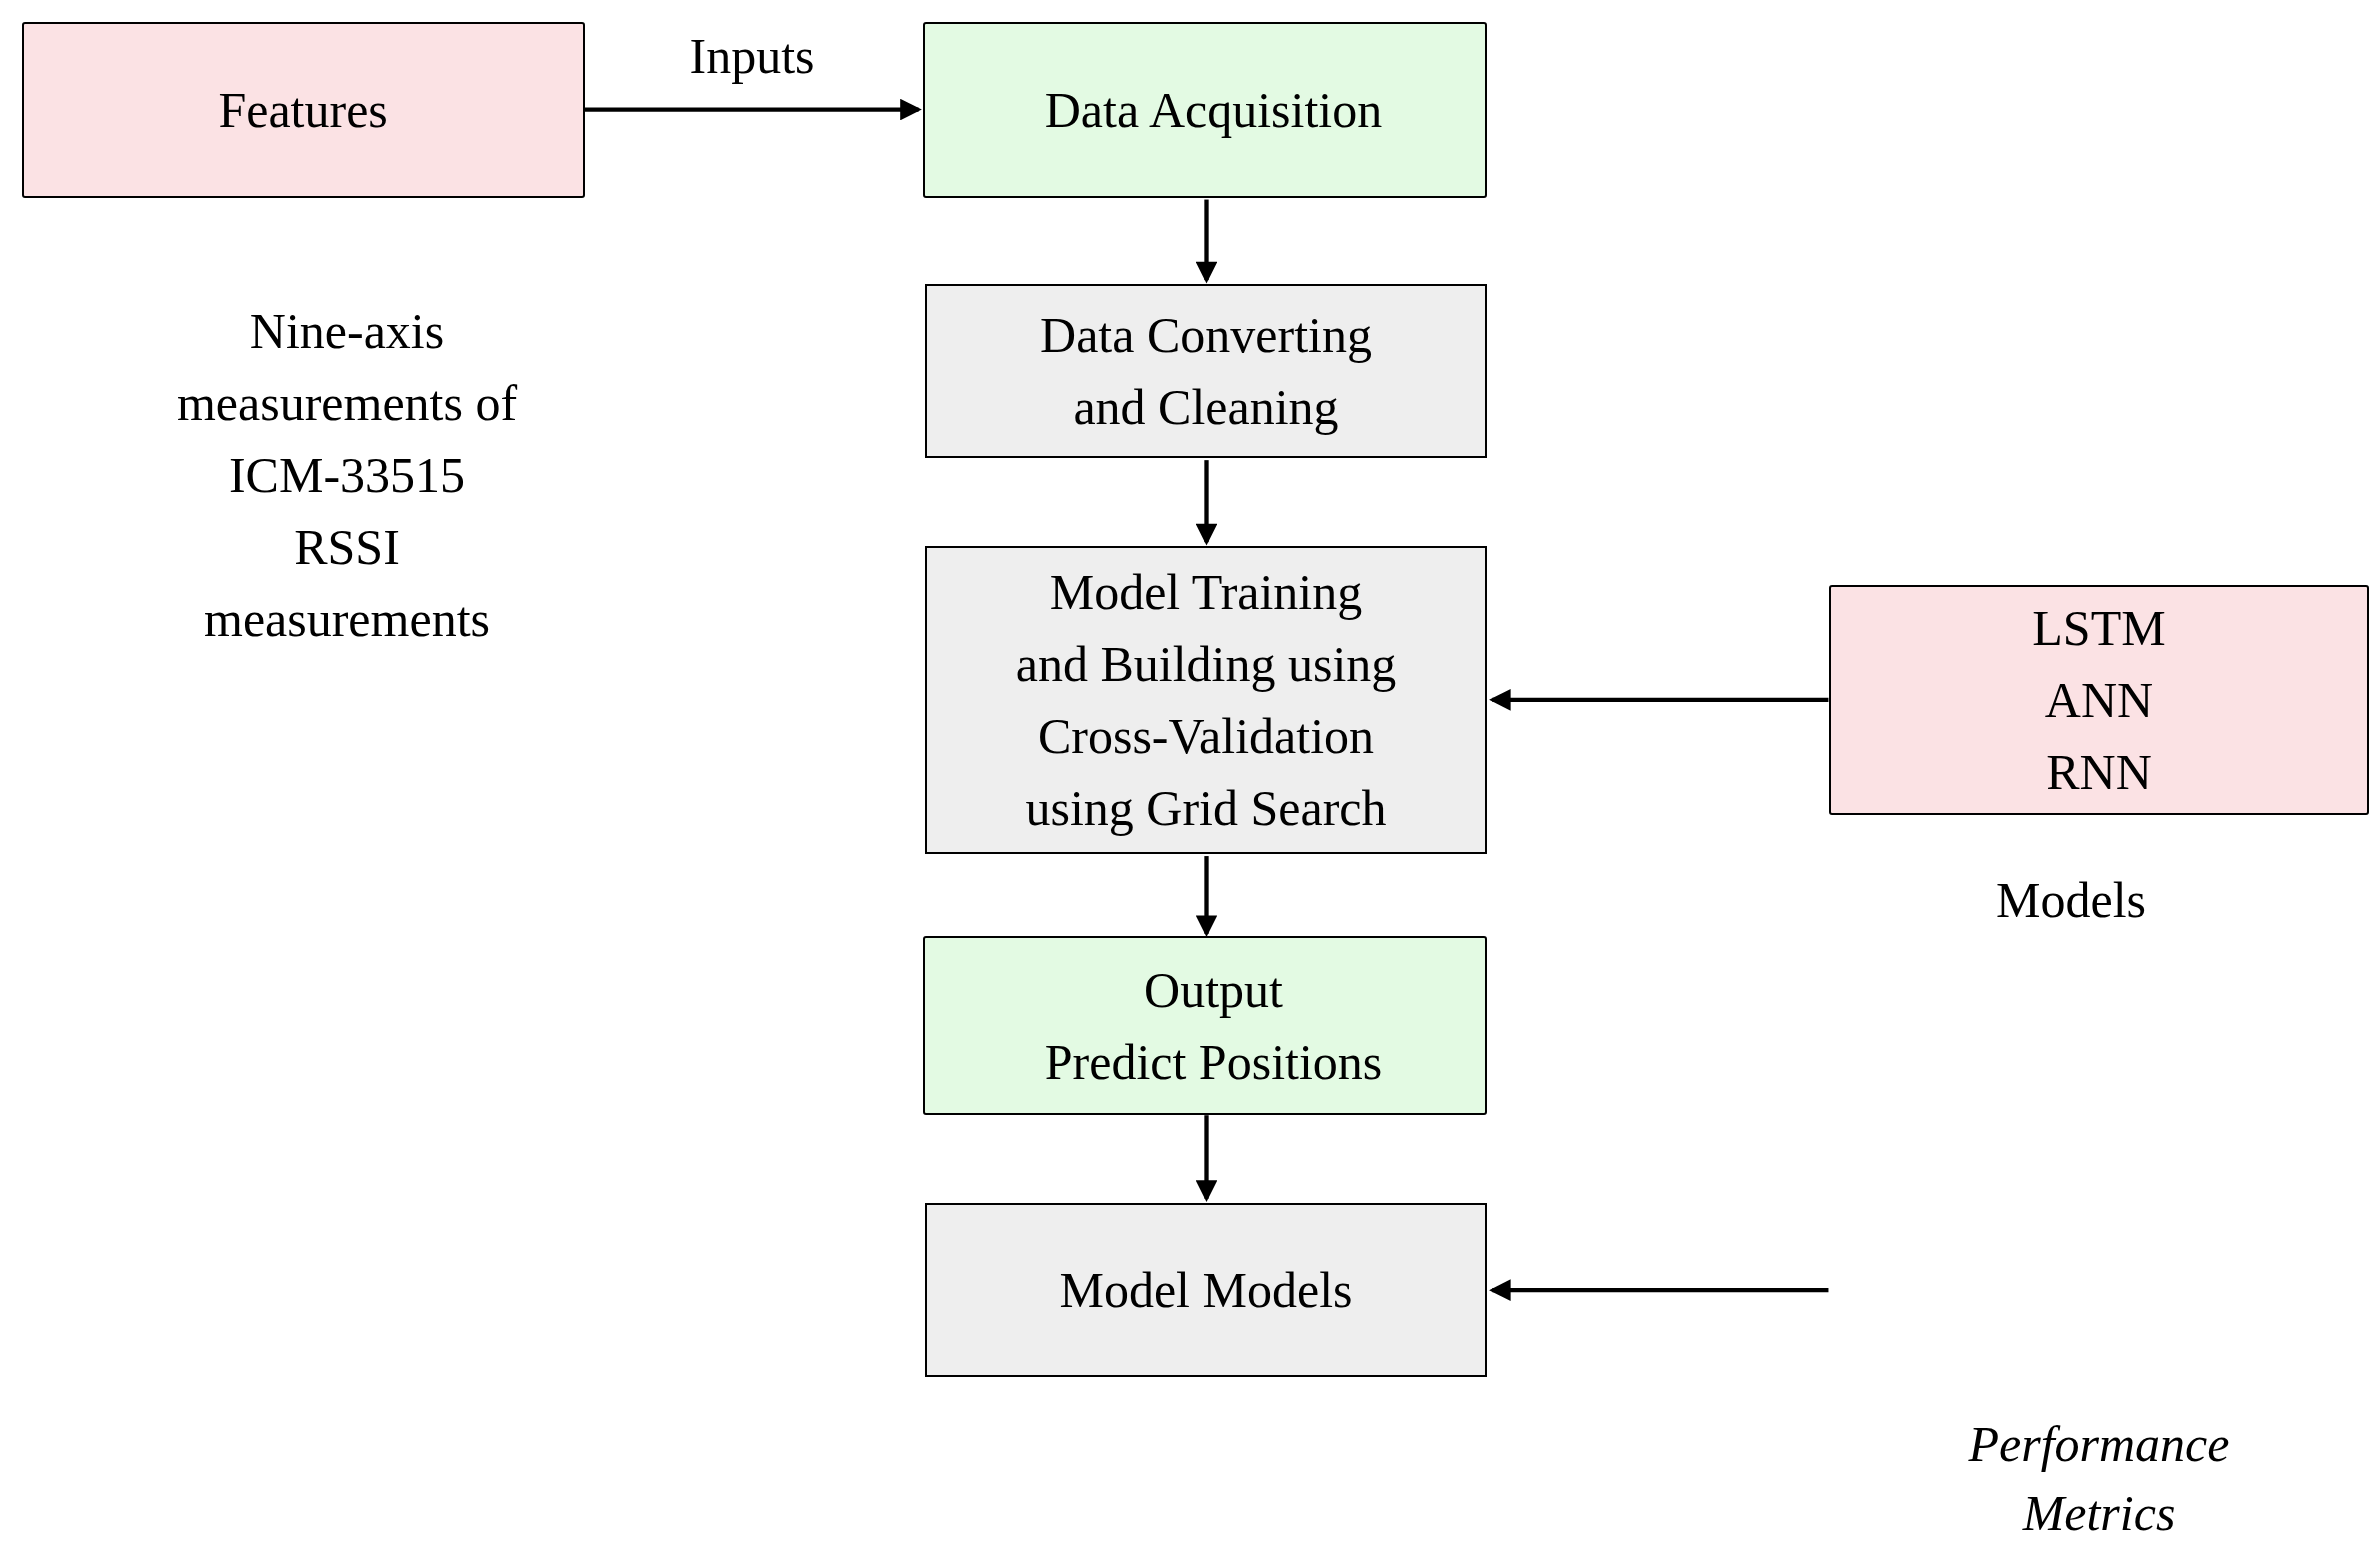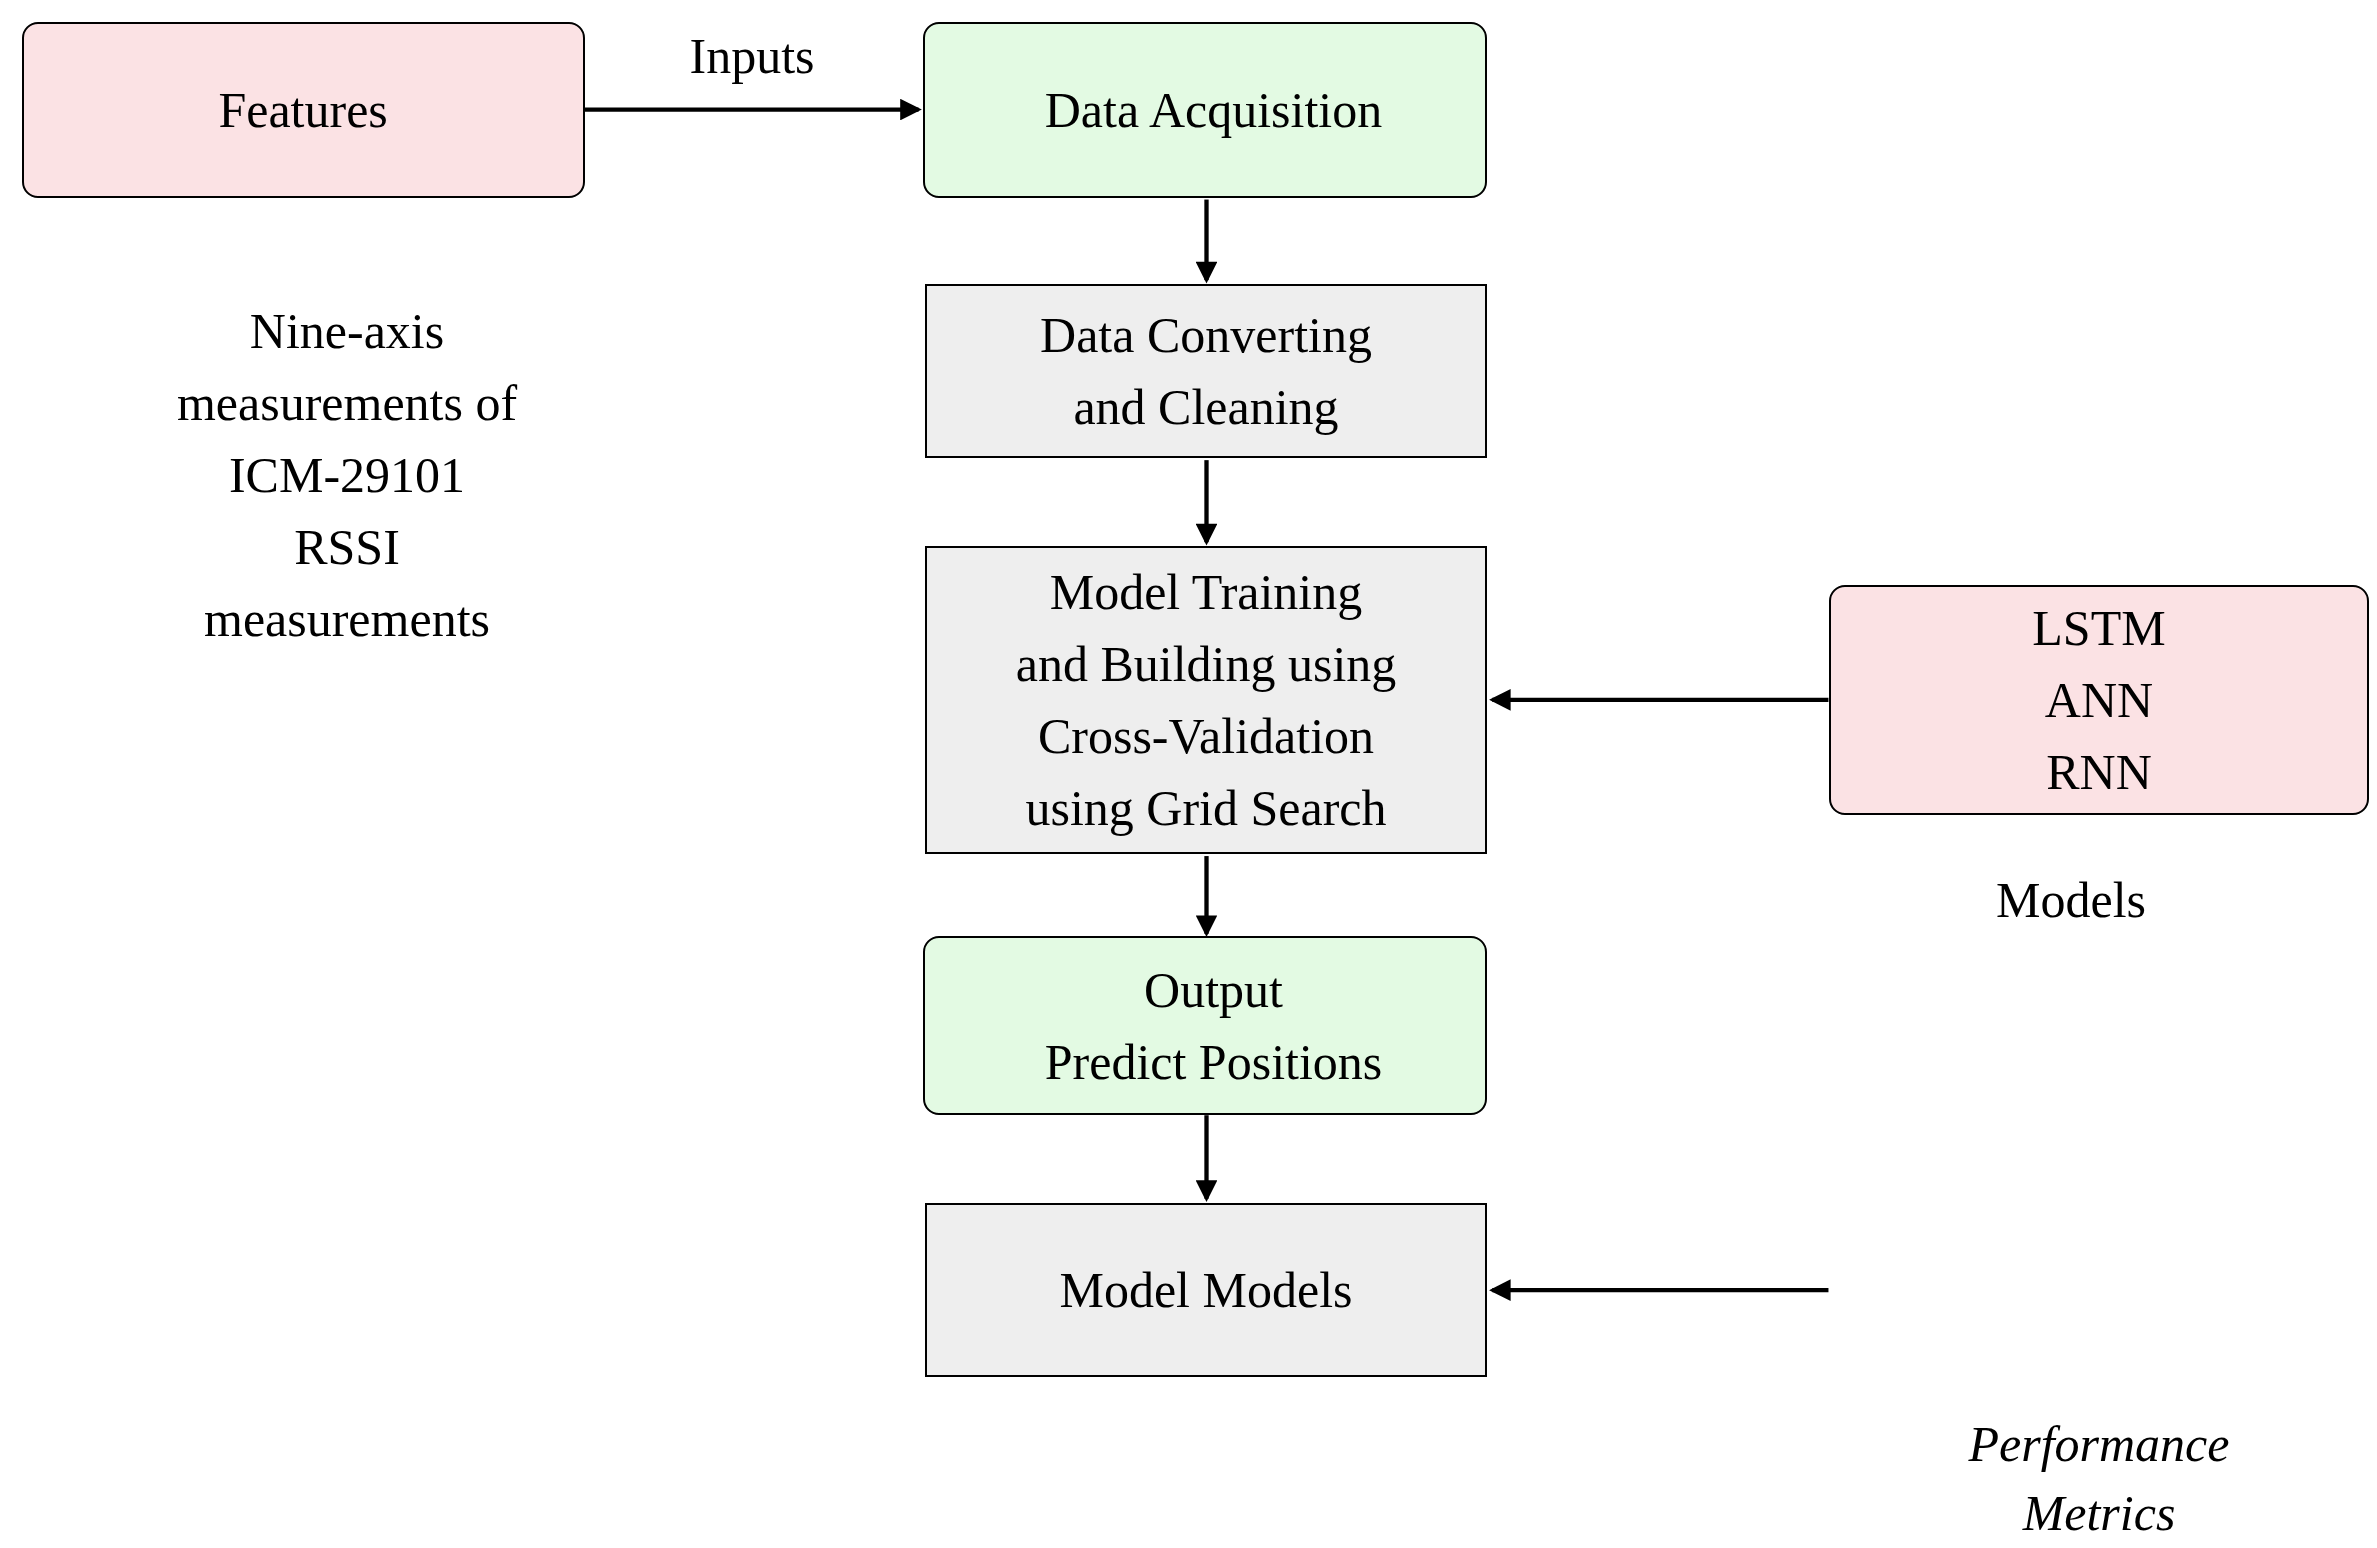--- a/index.html
+++ b/index.html
@@ -35,7 +35,7 @@
     line-height: 1.44;
     z-index: 2;
   }
-  .rounded { border-radius: 16px; }
+  .rounded { border-radius: 3px; }
   .pink  { background: var(--pink,  #fbe2e4); }
   .green { background: var(--green, #e3fae3); padding-left: 17px; }
   .gray  { background: var(--gray,  #eeeeee); }

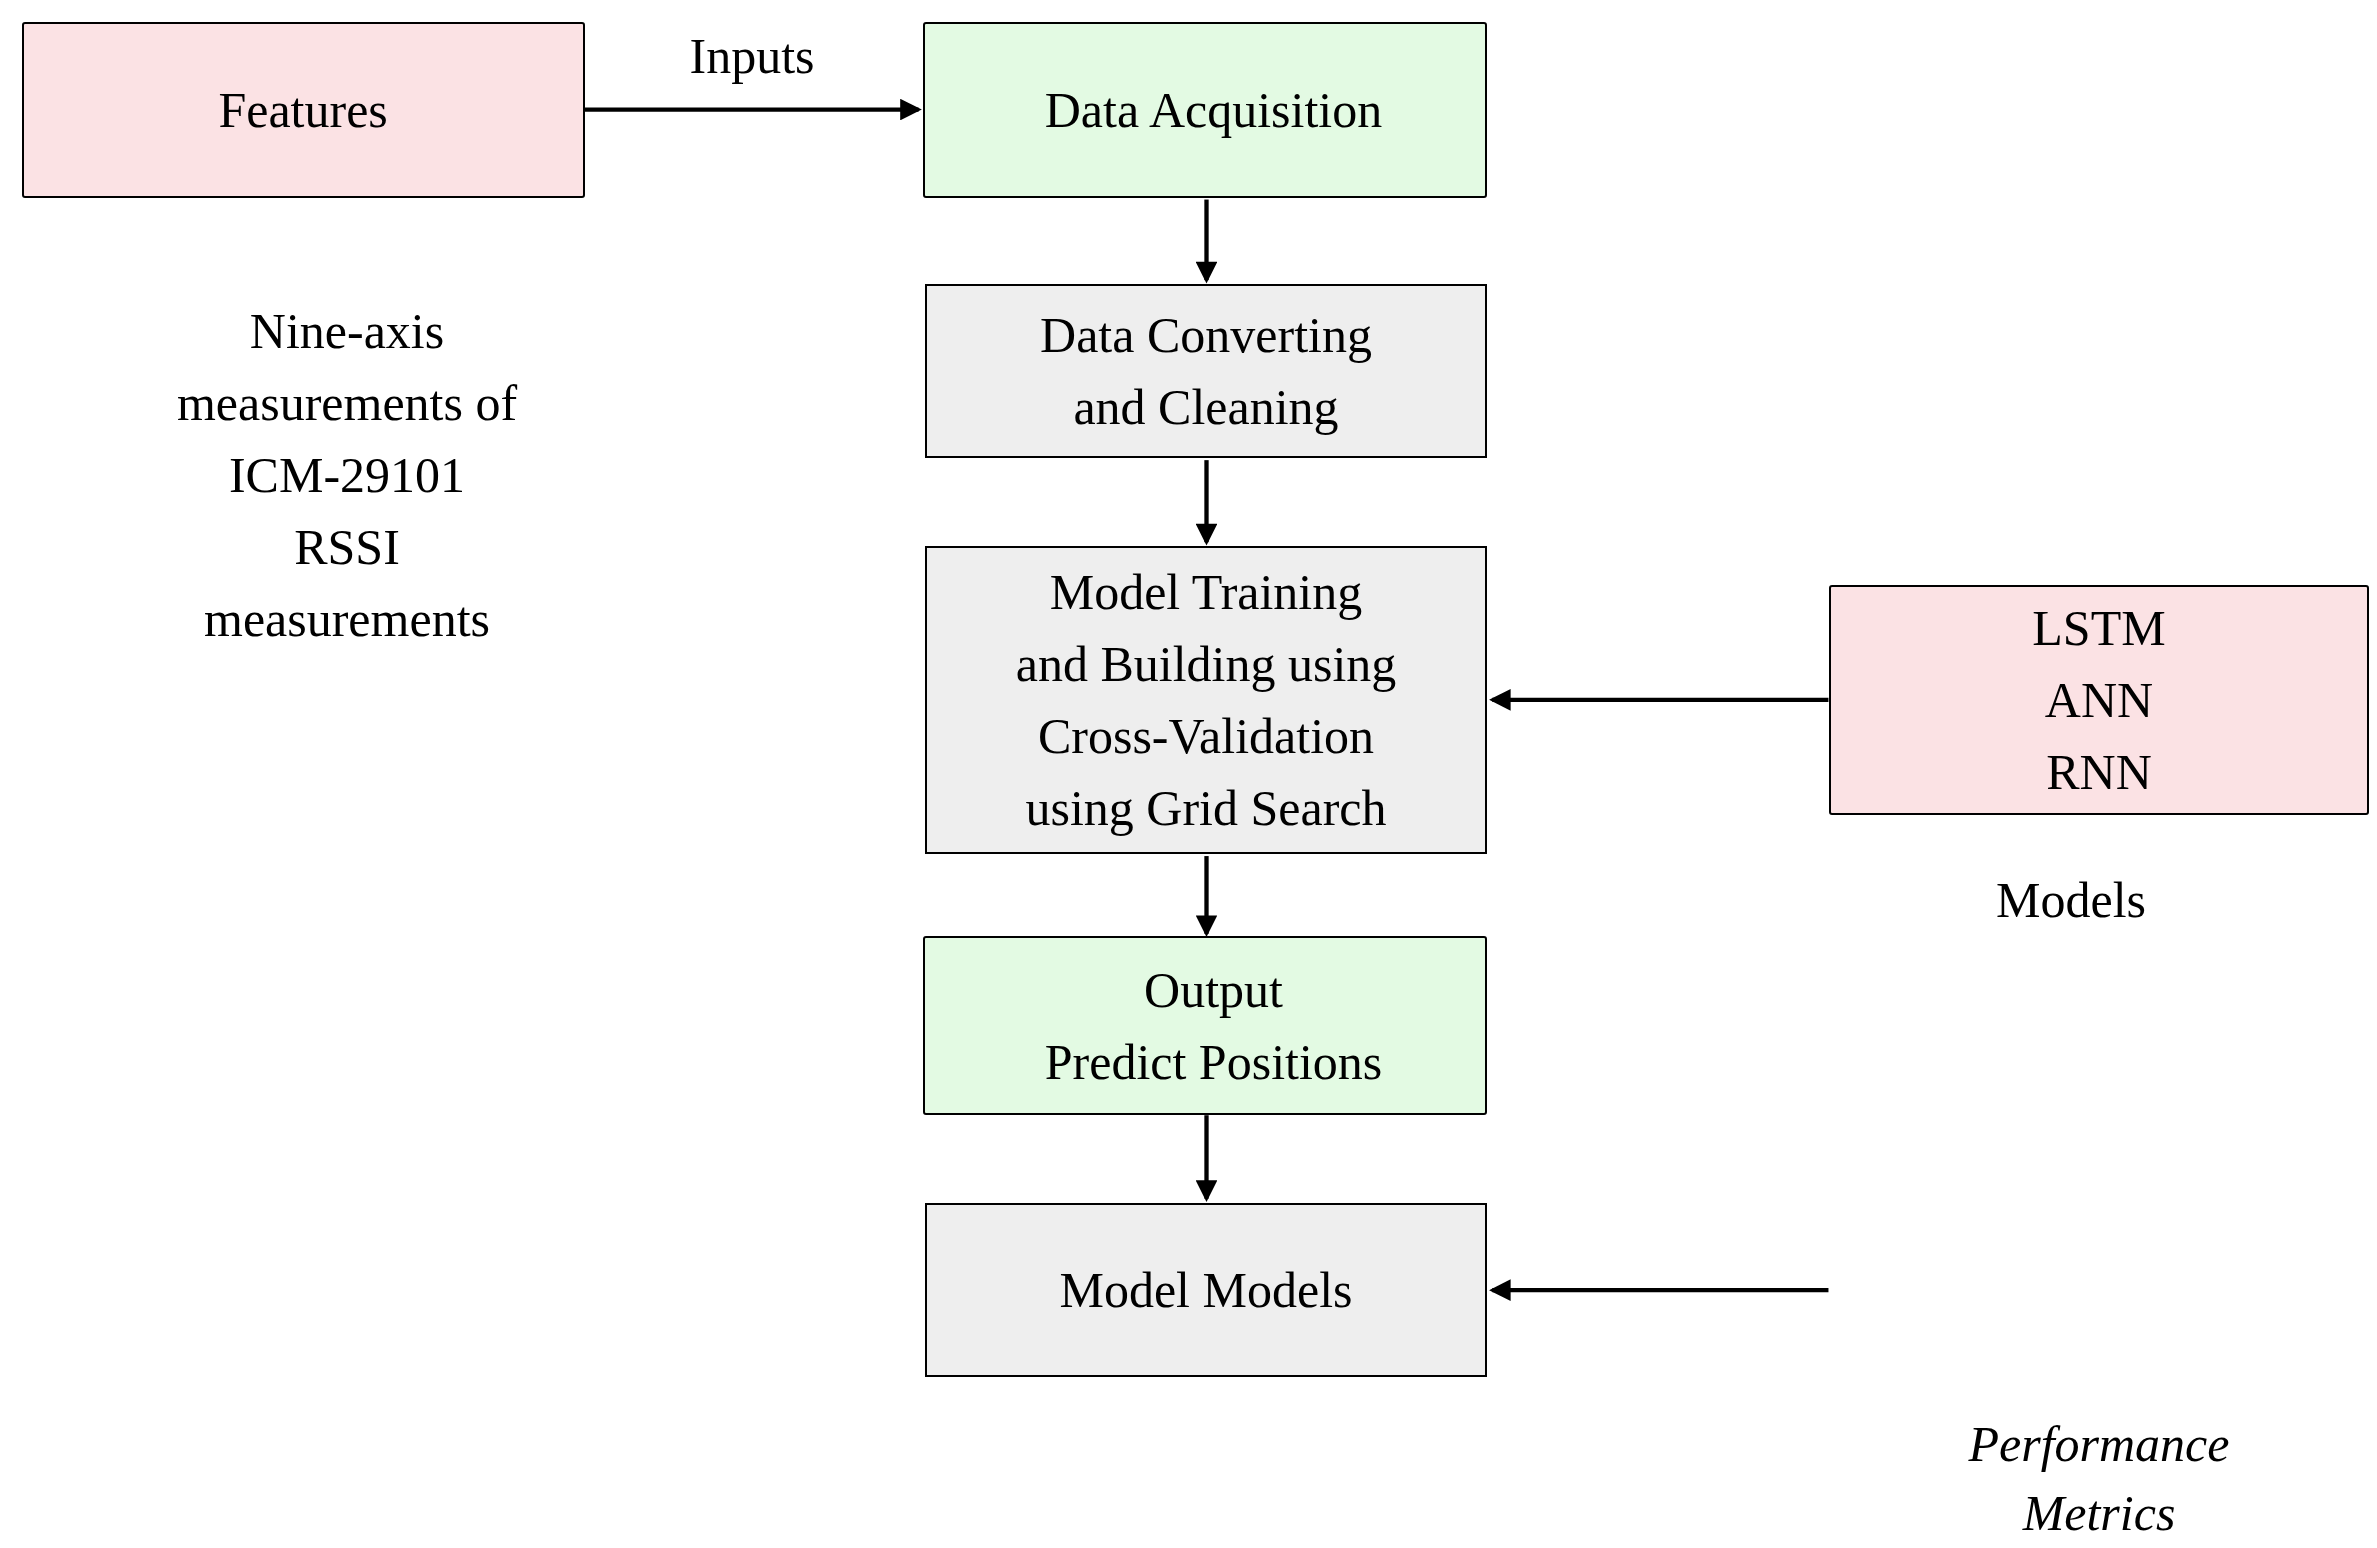--- a/index.html
+++ b/index.html
@@ -74,7 +74,7 @@
 
   <div class="caption" style="left:43px; top:295px; width:608px;">Nine-axis
 measurements of
-ICM-29101
+ICM-33515
 RSSI
 measurements</div>
 

